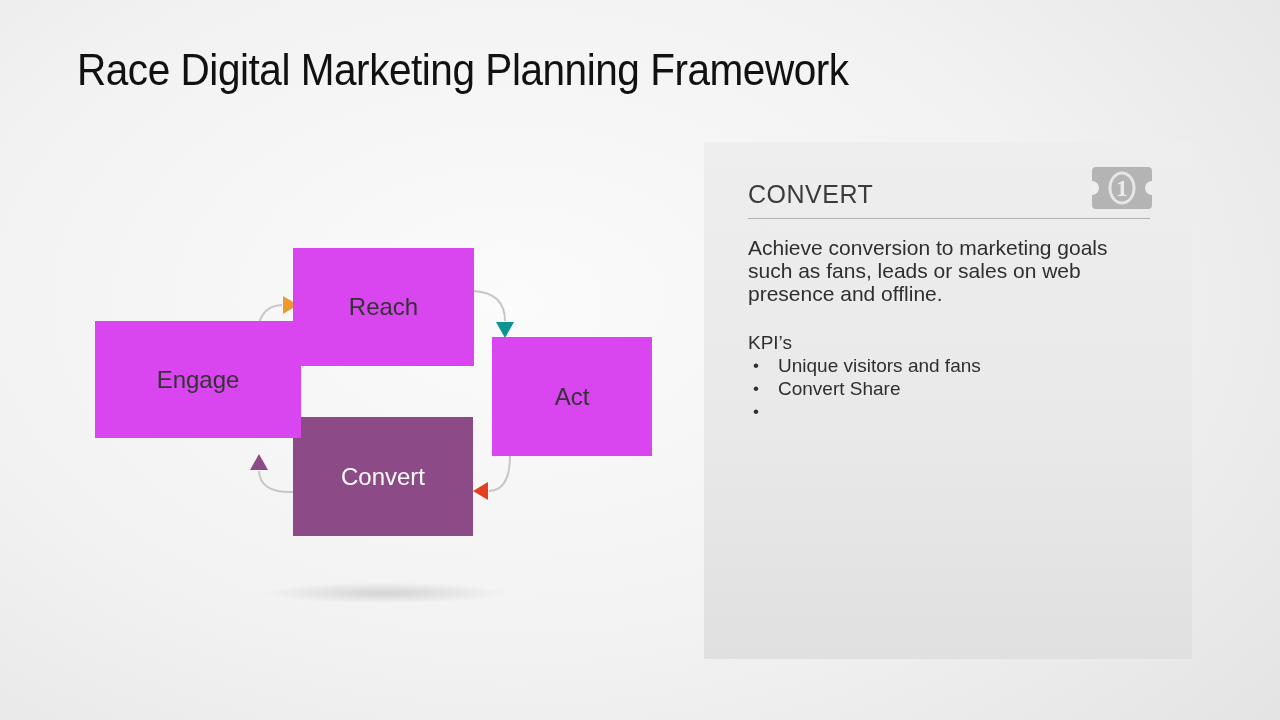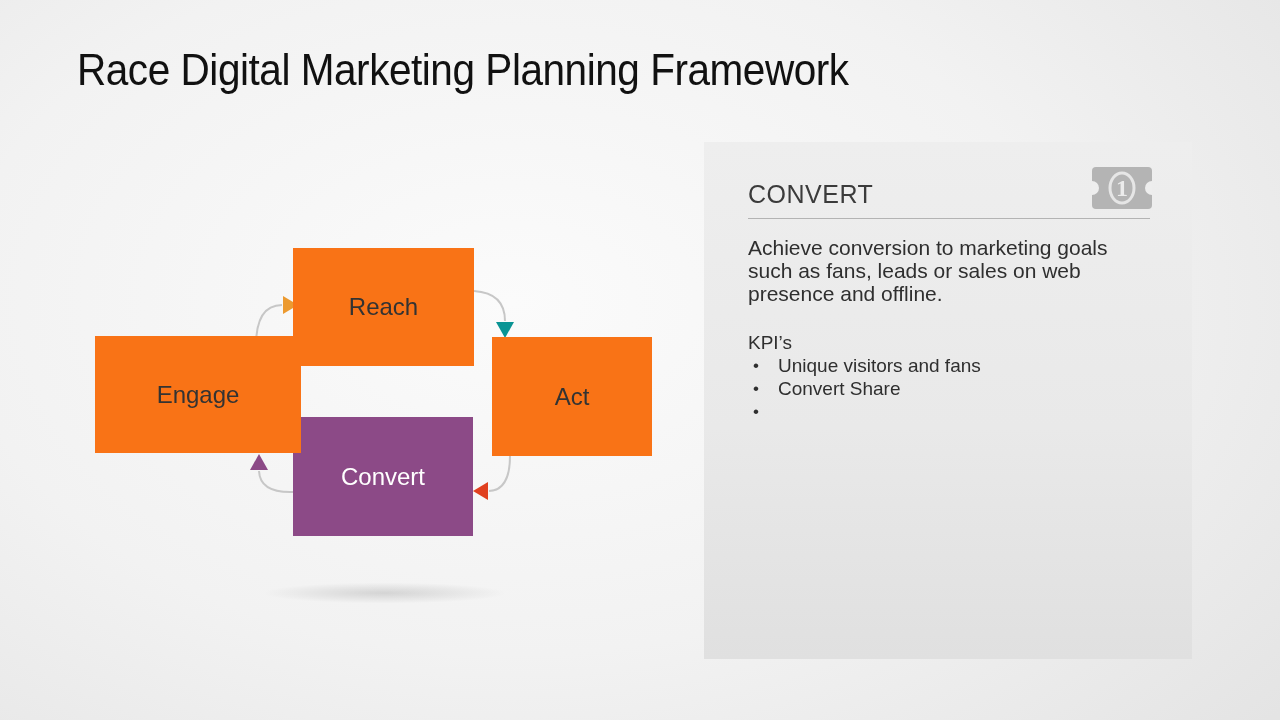--- a/index.html
+++ b/index.html
@@ -28,7 +28,7 @@
   .node {
     position: absolute;
     display: flex; align-items: center; justify-content: center;
-    background: #f97316;
+    background: #d946ef;
     color: #333333;
     font-size: 24px;
   }

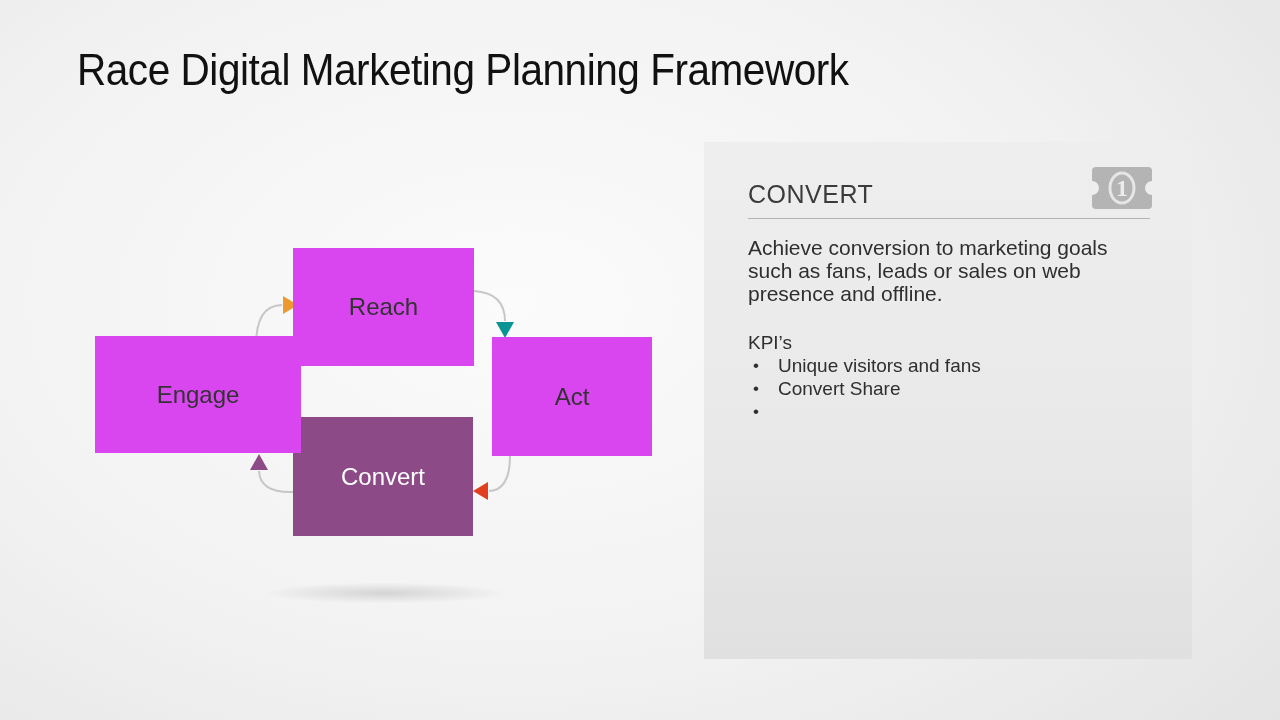--- a/index.html
+++ b/index.html
@@ -33,7 +33,7 @@
     font-size: 24px;
   }
   .node-reach   { left: 293px; top: 248px; width: 181px; height: 118px; }
-  .node-engage  { left:  95px; top: 336px; width: 206px; height: 117px; }
+  .node-engage  { left:  95px; top: 321px; width: 206px; height: 117px; }
   .node-act     { left: 492px; top: 337px; width: 160px; height: 119px; }
   .node-convert { left: 293px; top: 417px; width: 180px; height: 119px;
                   background: #8c4a87; color: #ffffff; }

